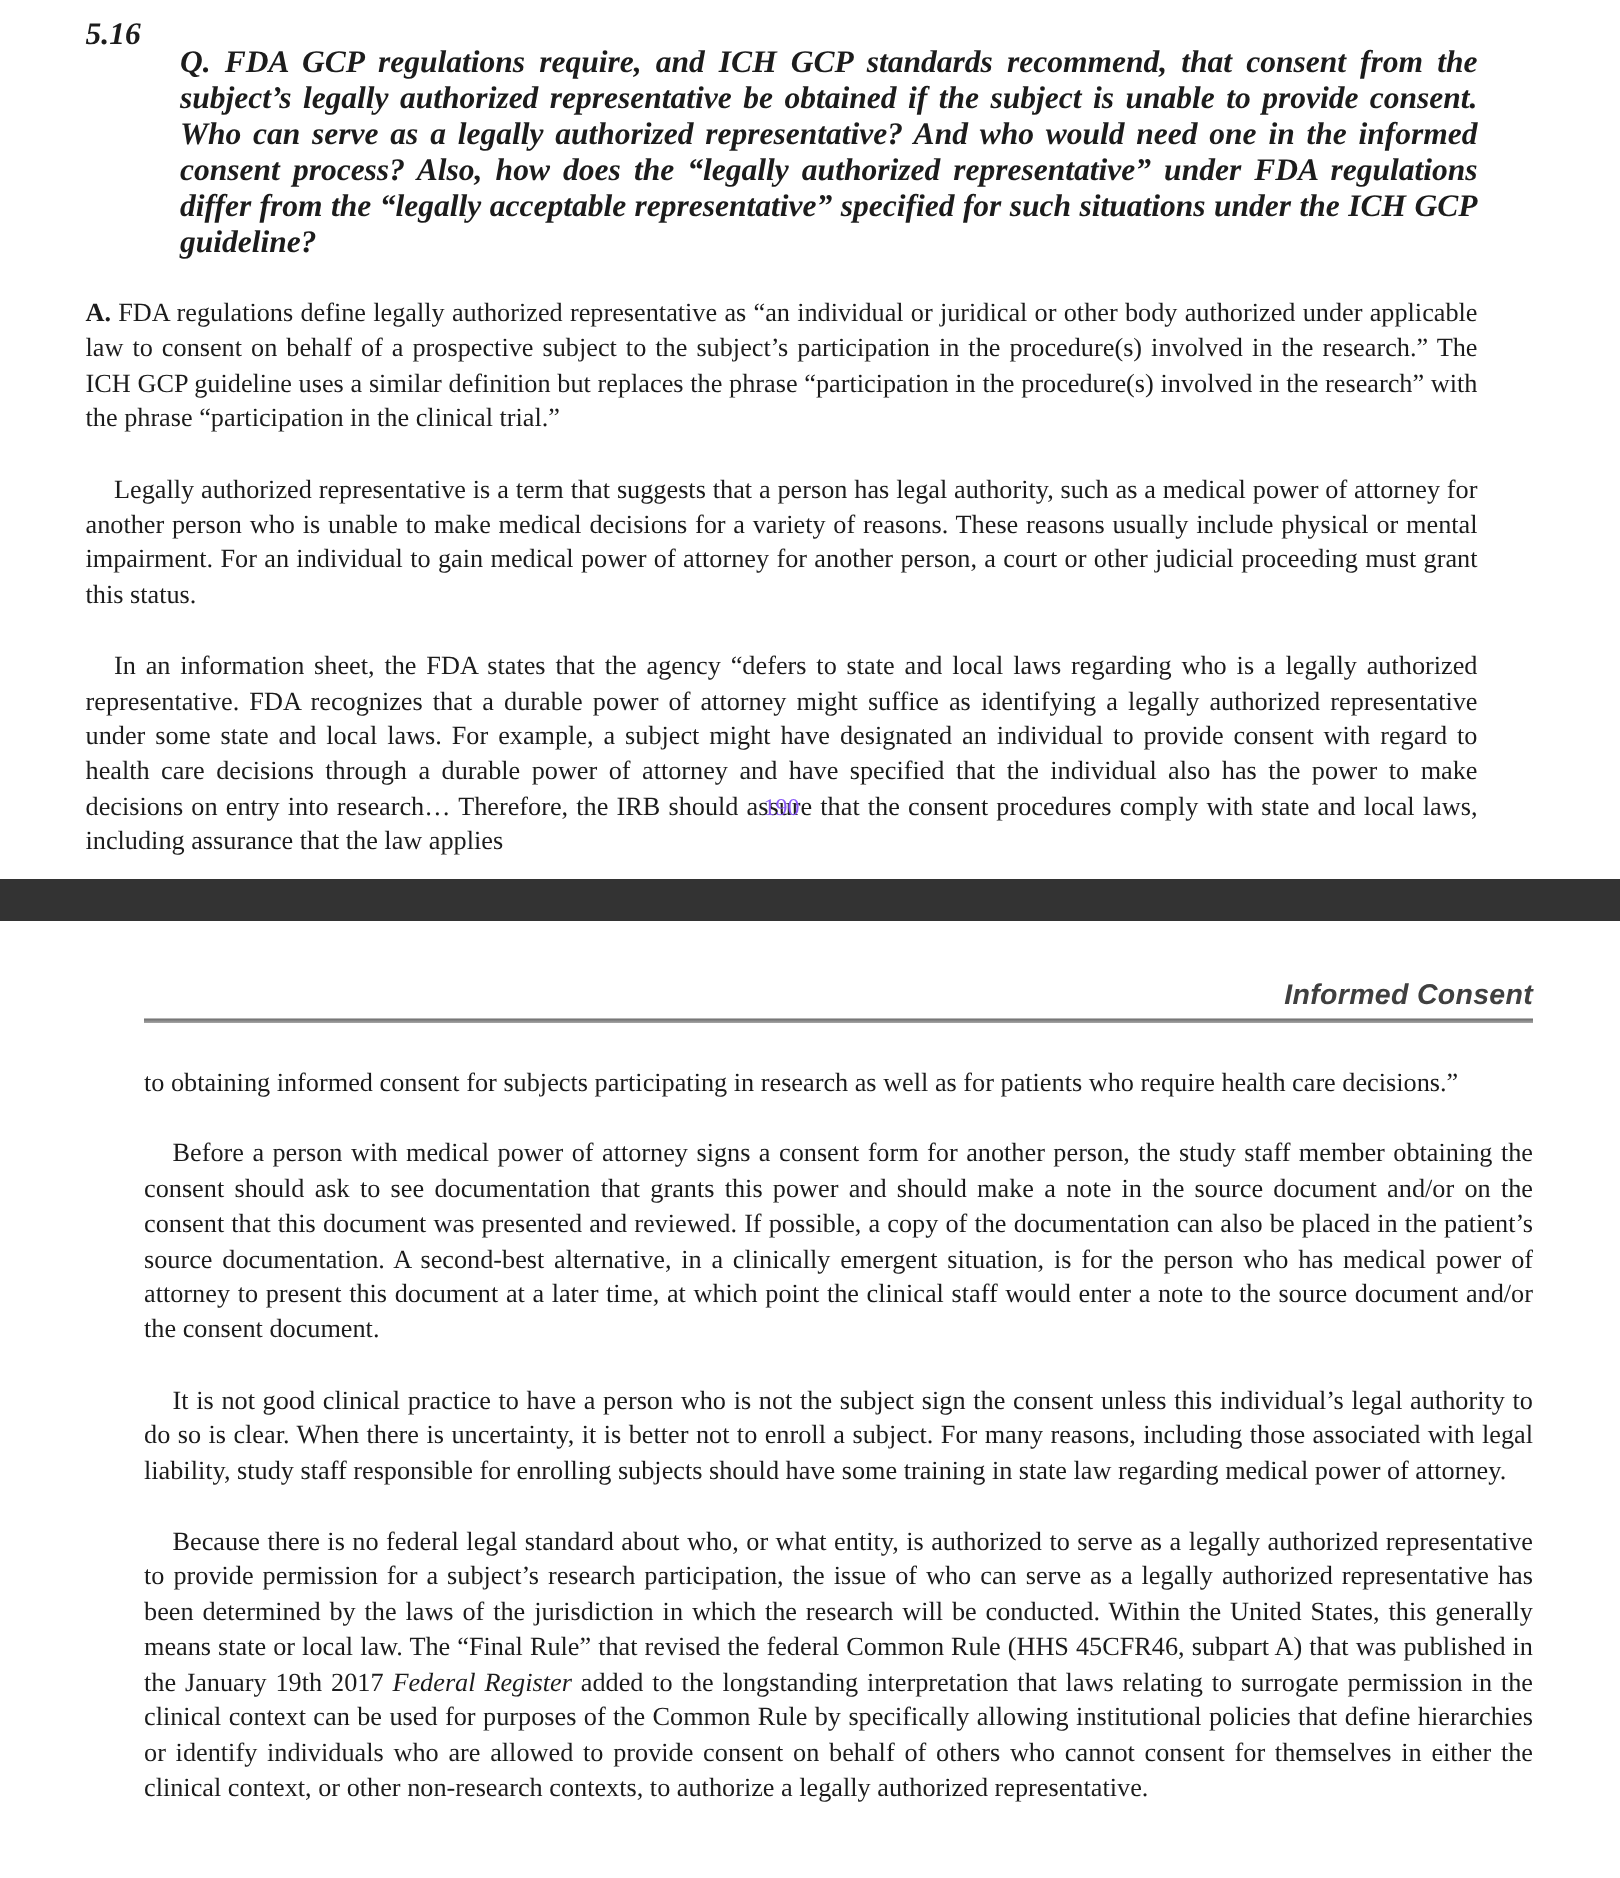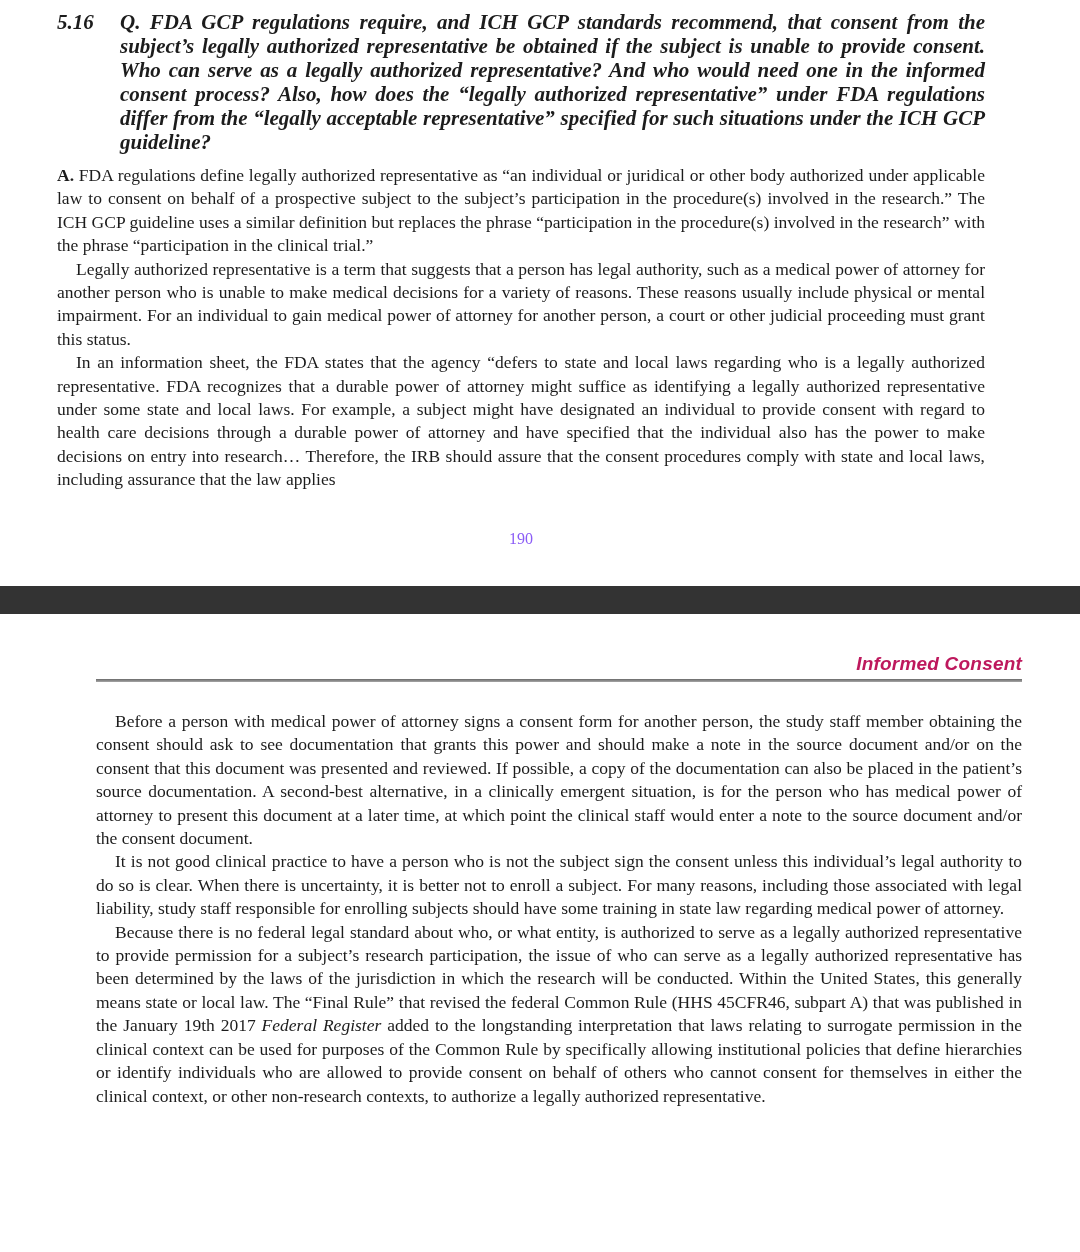--- a/index.html
+++ b/index.html
@@ -34,6 +34,7 @@
   .q-text {
     flex: 1;
     text-align: justify;
+    margin-top: 19px;
   }
   .answer {
     margin-top: 10px;

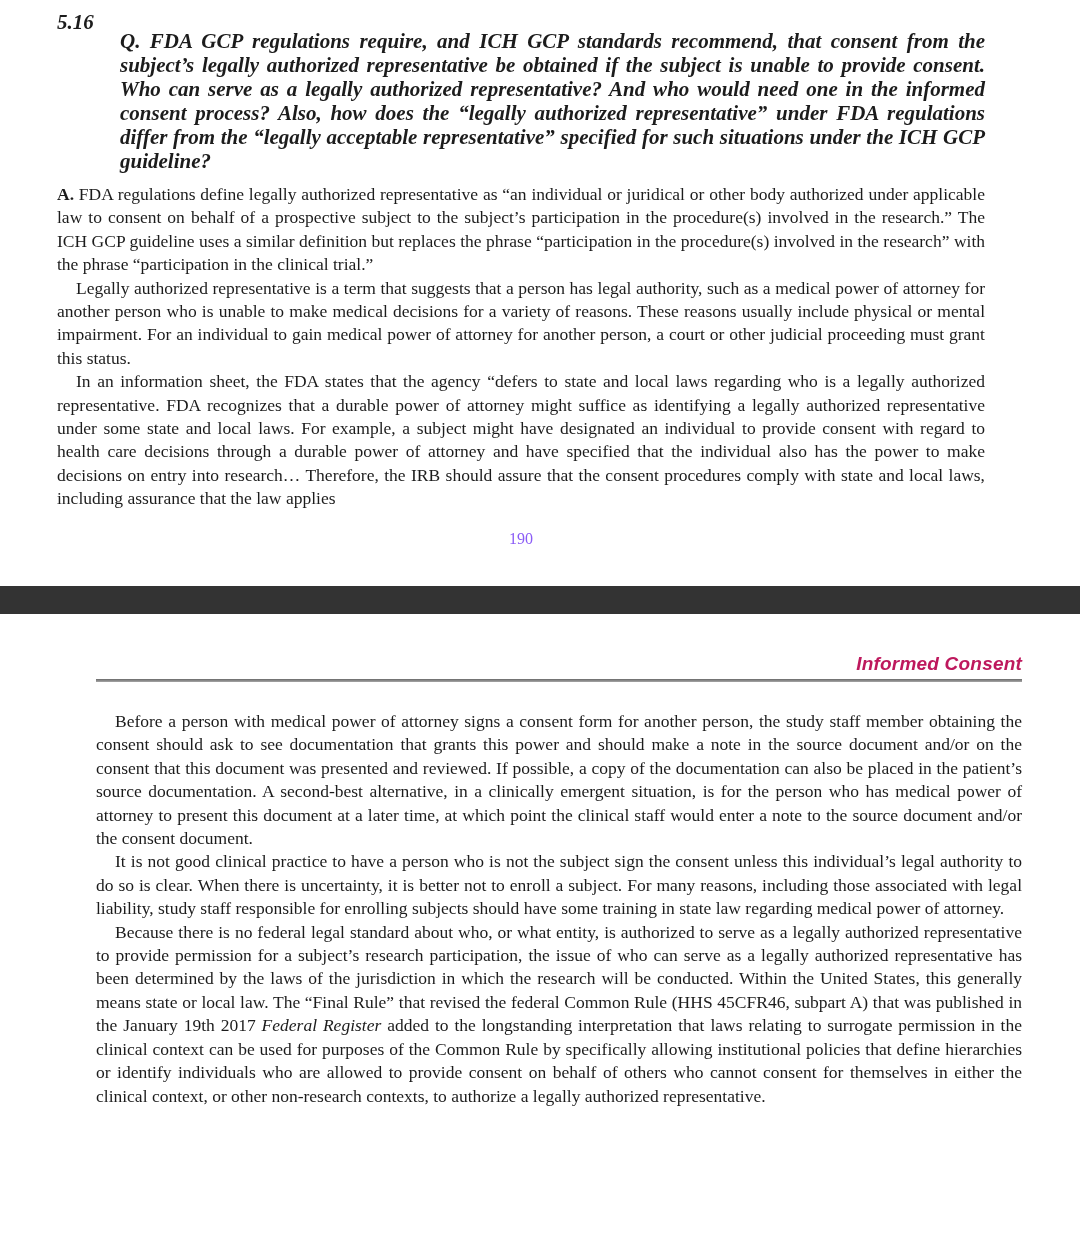--- a/index.html
+++ b/index.html
@@ -43,6 +43,7 @@
   }
   .para {
     text-align: justify;
+    margin-top: 24px;
   }
   .para.indent { text-indent: 19px; }
   .answer-label { font-weight: bold; font-style: normal; }

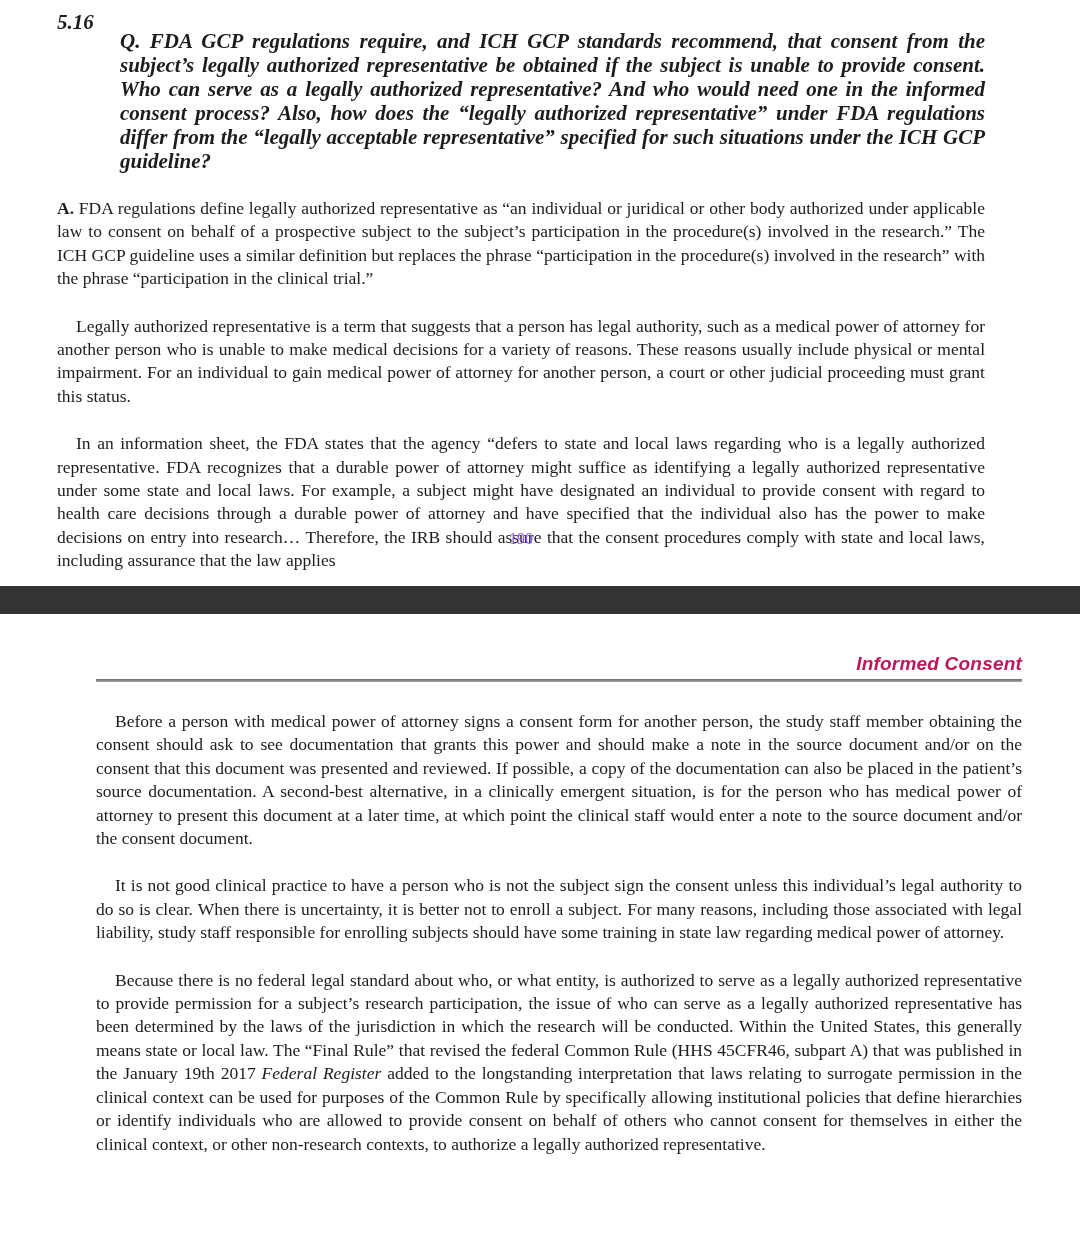--- a/index.html
+++ b/index.html
@@ -81,7 +81,7 @@
     font-weight: bold;
     font-style: italic;
     font-size: 19px;
-    color: #be185d;
+    color: #404040;
     letter-spacing: 0.2px;
   }
   .head-rule {

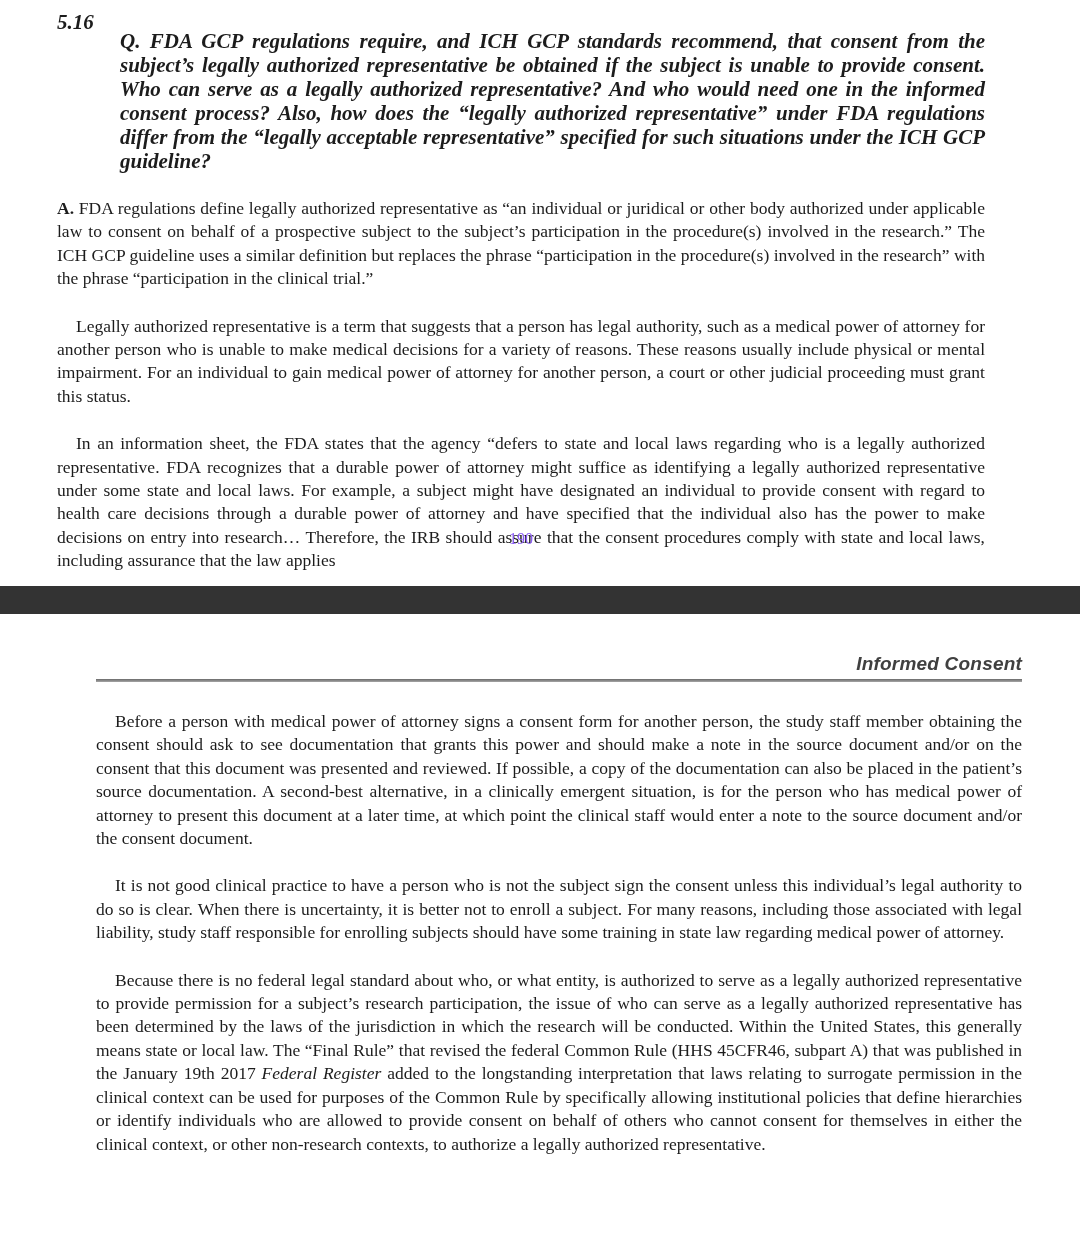--- a/index.html
+++ b/index.html
@@ -124,6 +124,7 @@
   <div class="head-rule"></div>
 
   <div class="body-text">
+    <p class="para">to obtaining informed consent for subjects participating in research as well as for patients who require health care decisions.”</p>
     <p class="para indent">Before a person with medical power of attorney signs a consent form for another person, the study staff member obtaining the consent should ask to see documentation that grants this power and should make a note in the source document and/or on the consent that this document was presented and reviewed. If possible, a copy of the documentation can also be placed in the patient’s source documentation. A second-best alternative, in a clinically emergent situation, is for the person who has medical power of attorney to present this document at a later time, at which point the clinical staff would enter a note to the source document and/or the consent document.</p>
     <p class="para indent">It is not good clinical practice to have a person who is not the subject sign the consent unless this individual’s legal authority to do so is clear. When there is uncertainty, it is better not to enroll a subject. For many reasons, including those associated with legal liability, study staff responsible for enrolling subjects should have some training in state law regarding medical power of attorney.</p>
     <p class="para indent"><span>Because there is no federal legal standard about who, or what entity, is authorized to serve as a legally authorized representative to provide permission for a subject’s research participation, the issue of who can serve as a legally authorized representative has been determined by the laws of the jurisdiction in which the research will be conducted. Within the United States, this generally means state or local law. The “Final Rule” that revised the federal Common Rule (HHS 45CFR46, subpart A) that was published in the January 19th 2017 </span><span class="italic">Federal Register</span><span> added to the longstanding interpretation that laws relating to surrogate permission in the clinical context can be used for purposes of the Common Rule by specifically allowing institutional policies that define hierarchies or identify individuals who are allowed to provide consent on behalf of others who cannot consent for themselves in either the clinical context, or other non-research contexts, to authorize a legally authorized representative.</span></p>

